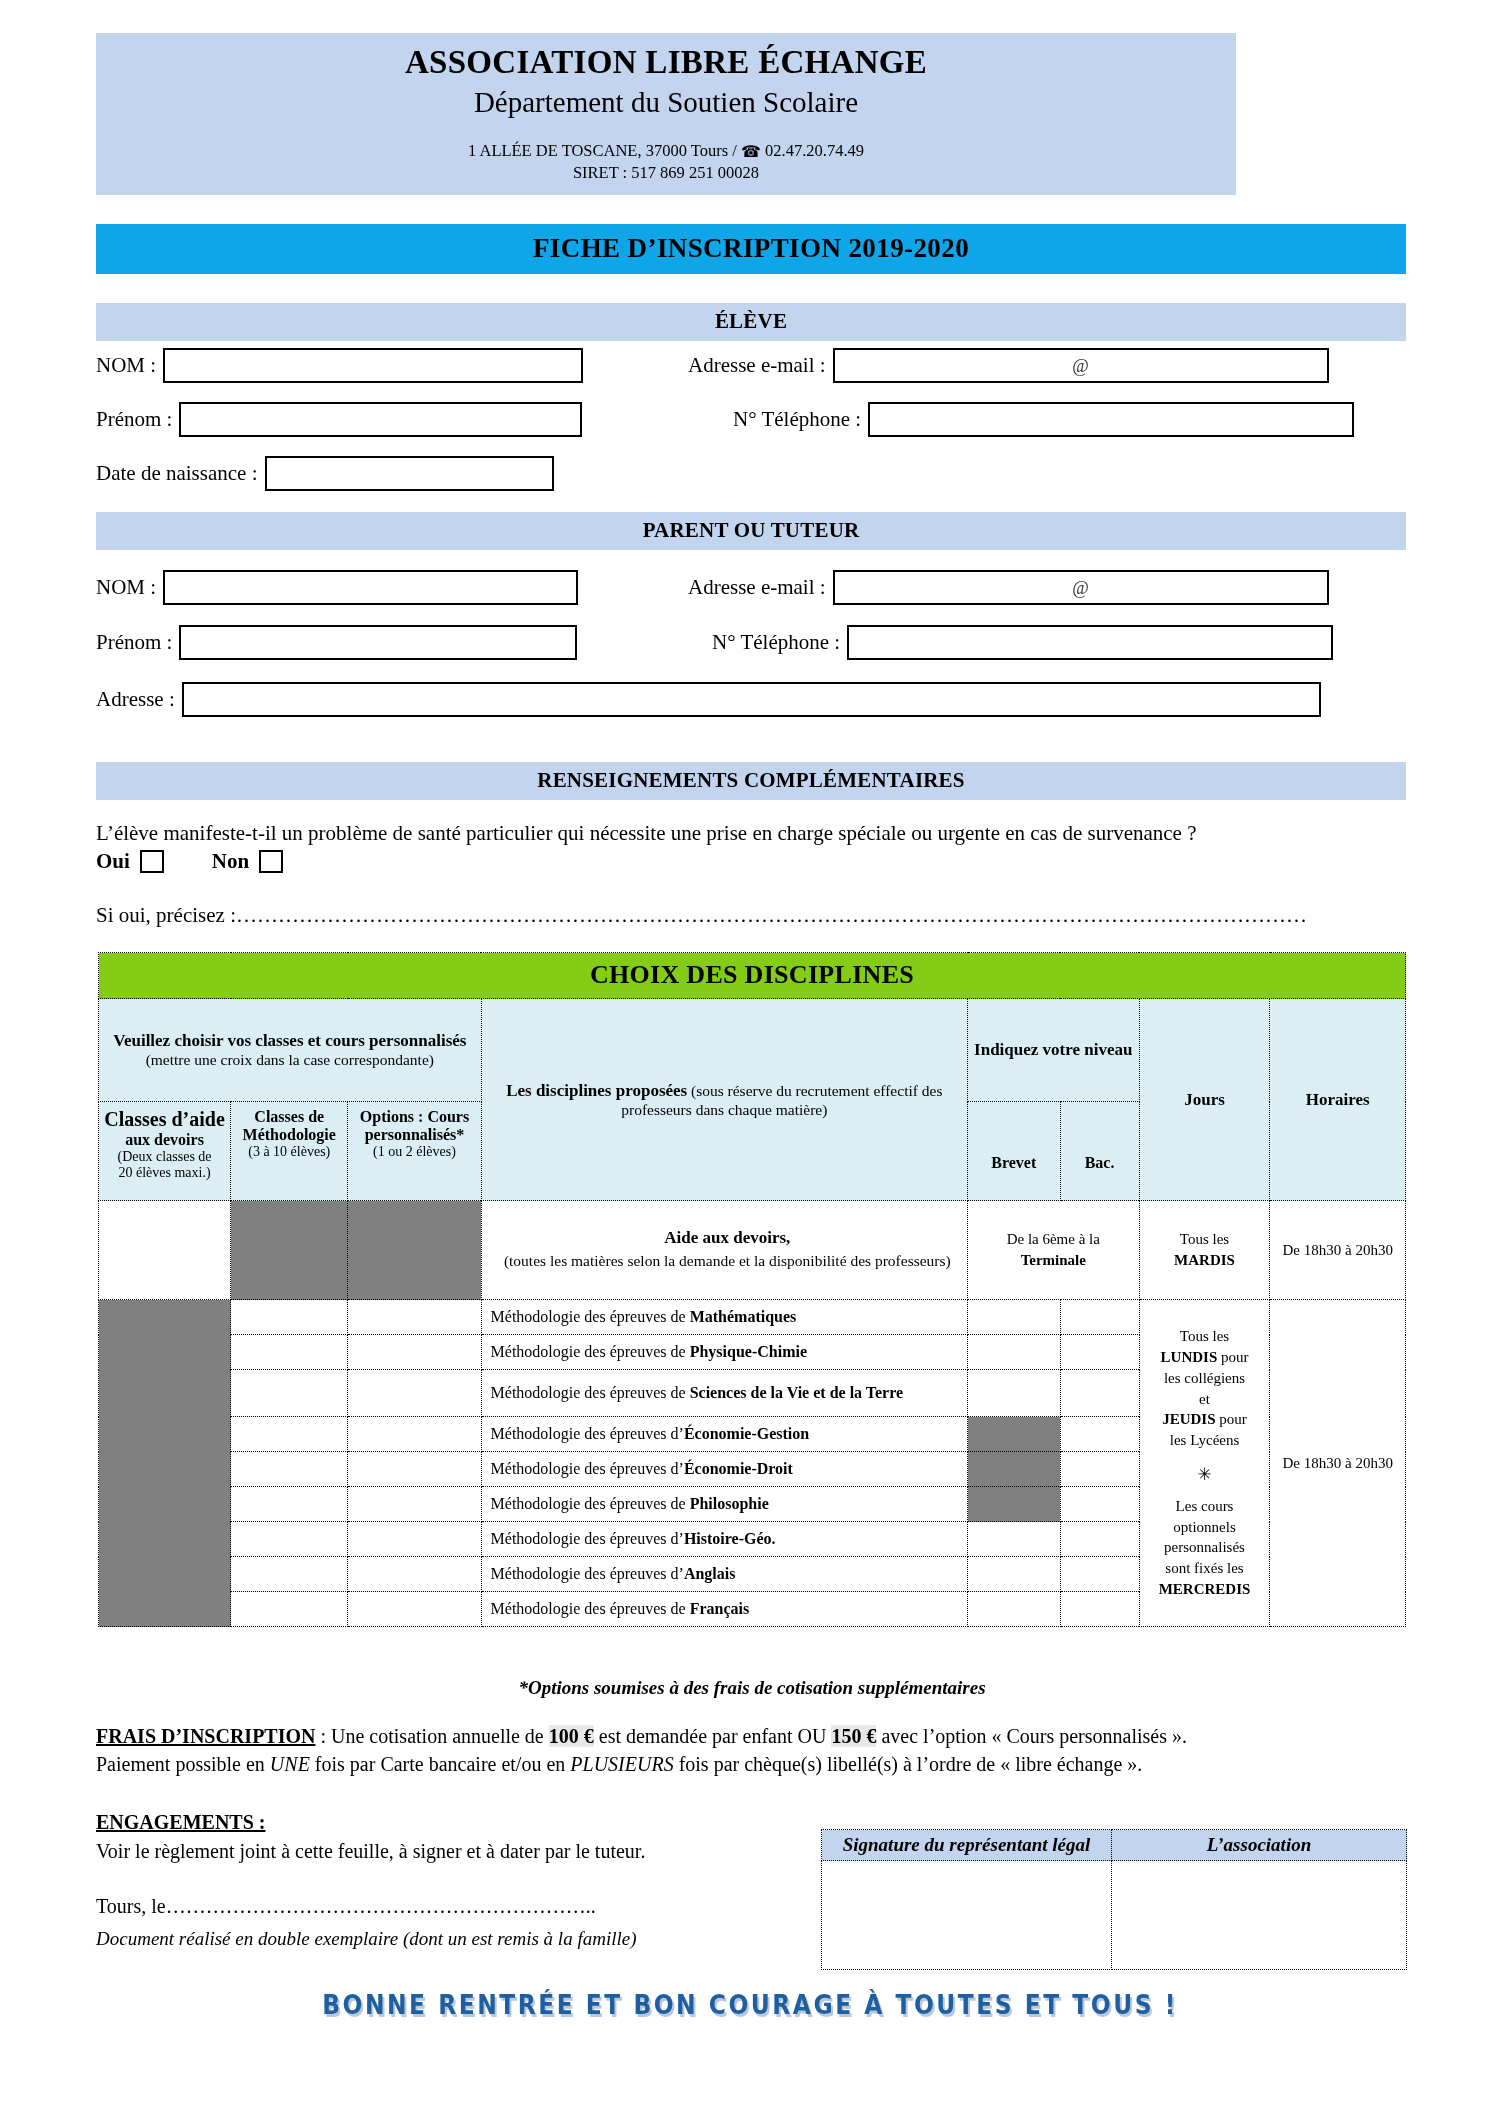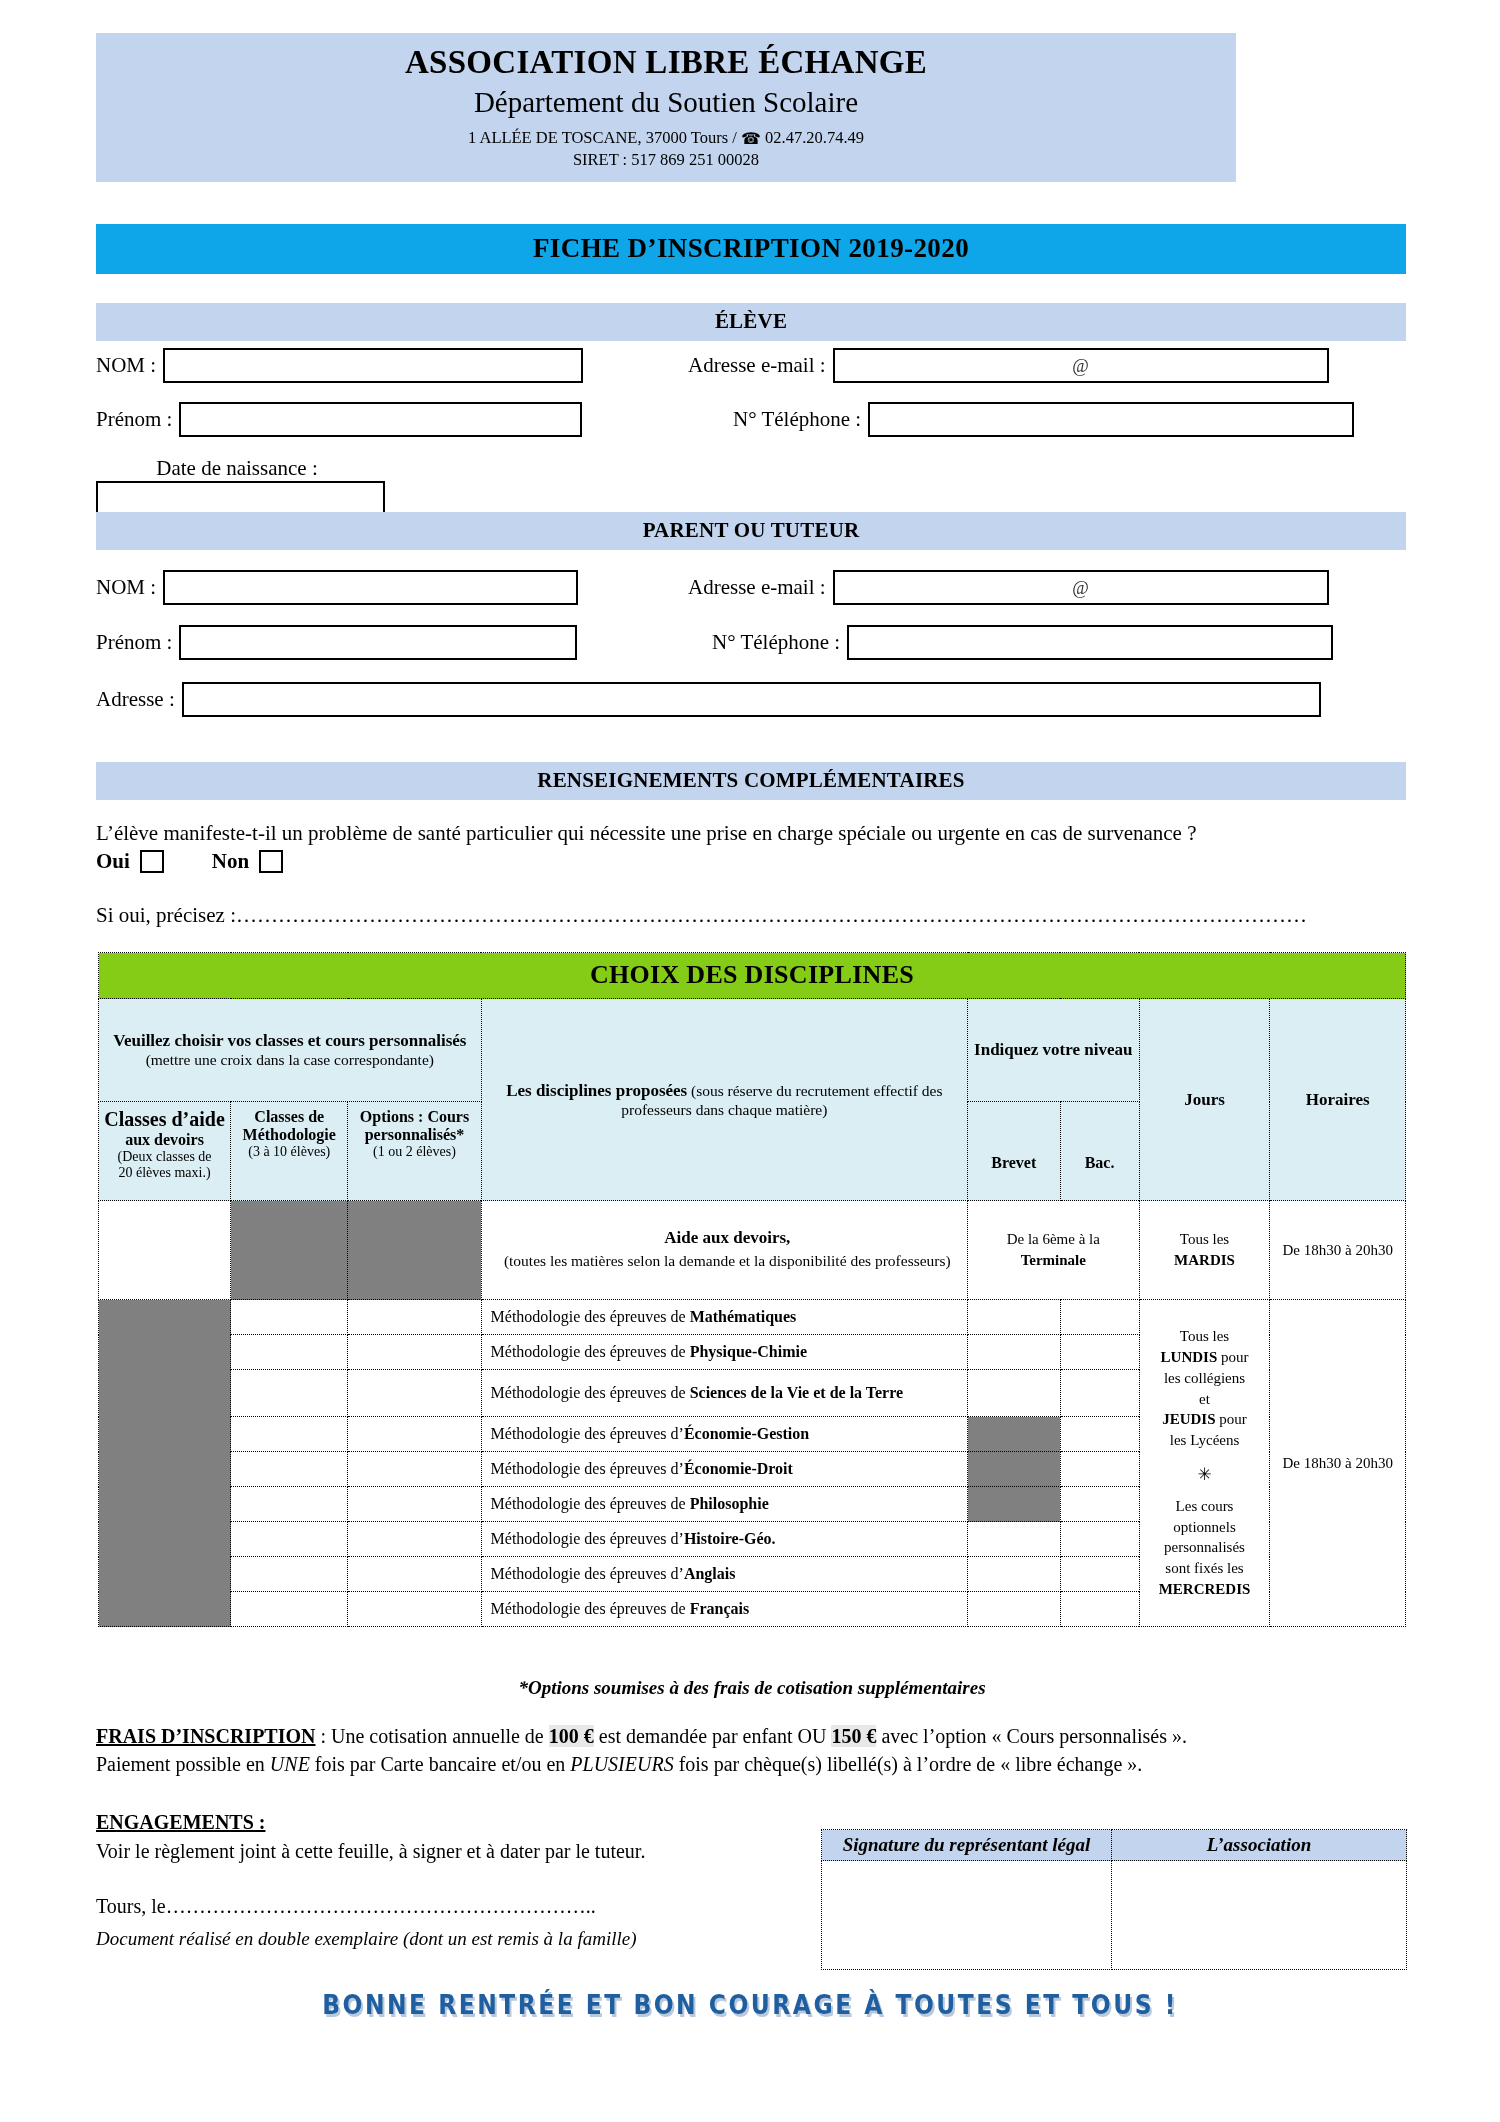--- a/index.html
+++ b/index.html
@@ -49,7 +49,7 @@
   .org-addr {
     font-size: 16.5px;
     line-height: 1.32;
-    margin-top: 5px;
+    margin-top: 18px;
   }
   .org-siret {
     font-size: 16.5px;

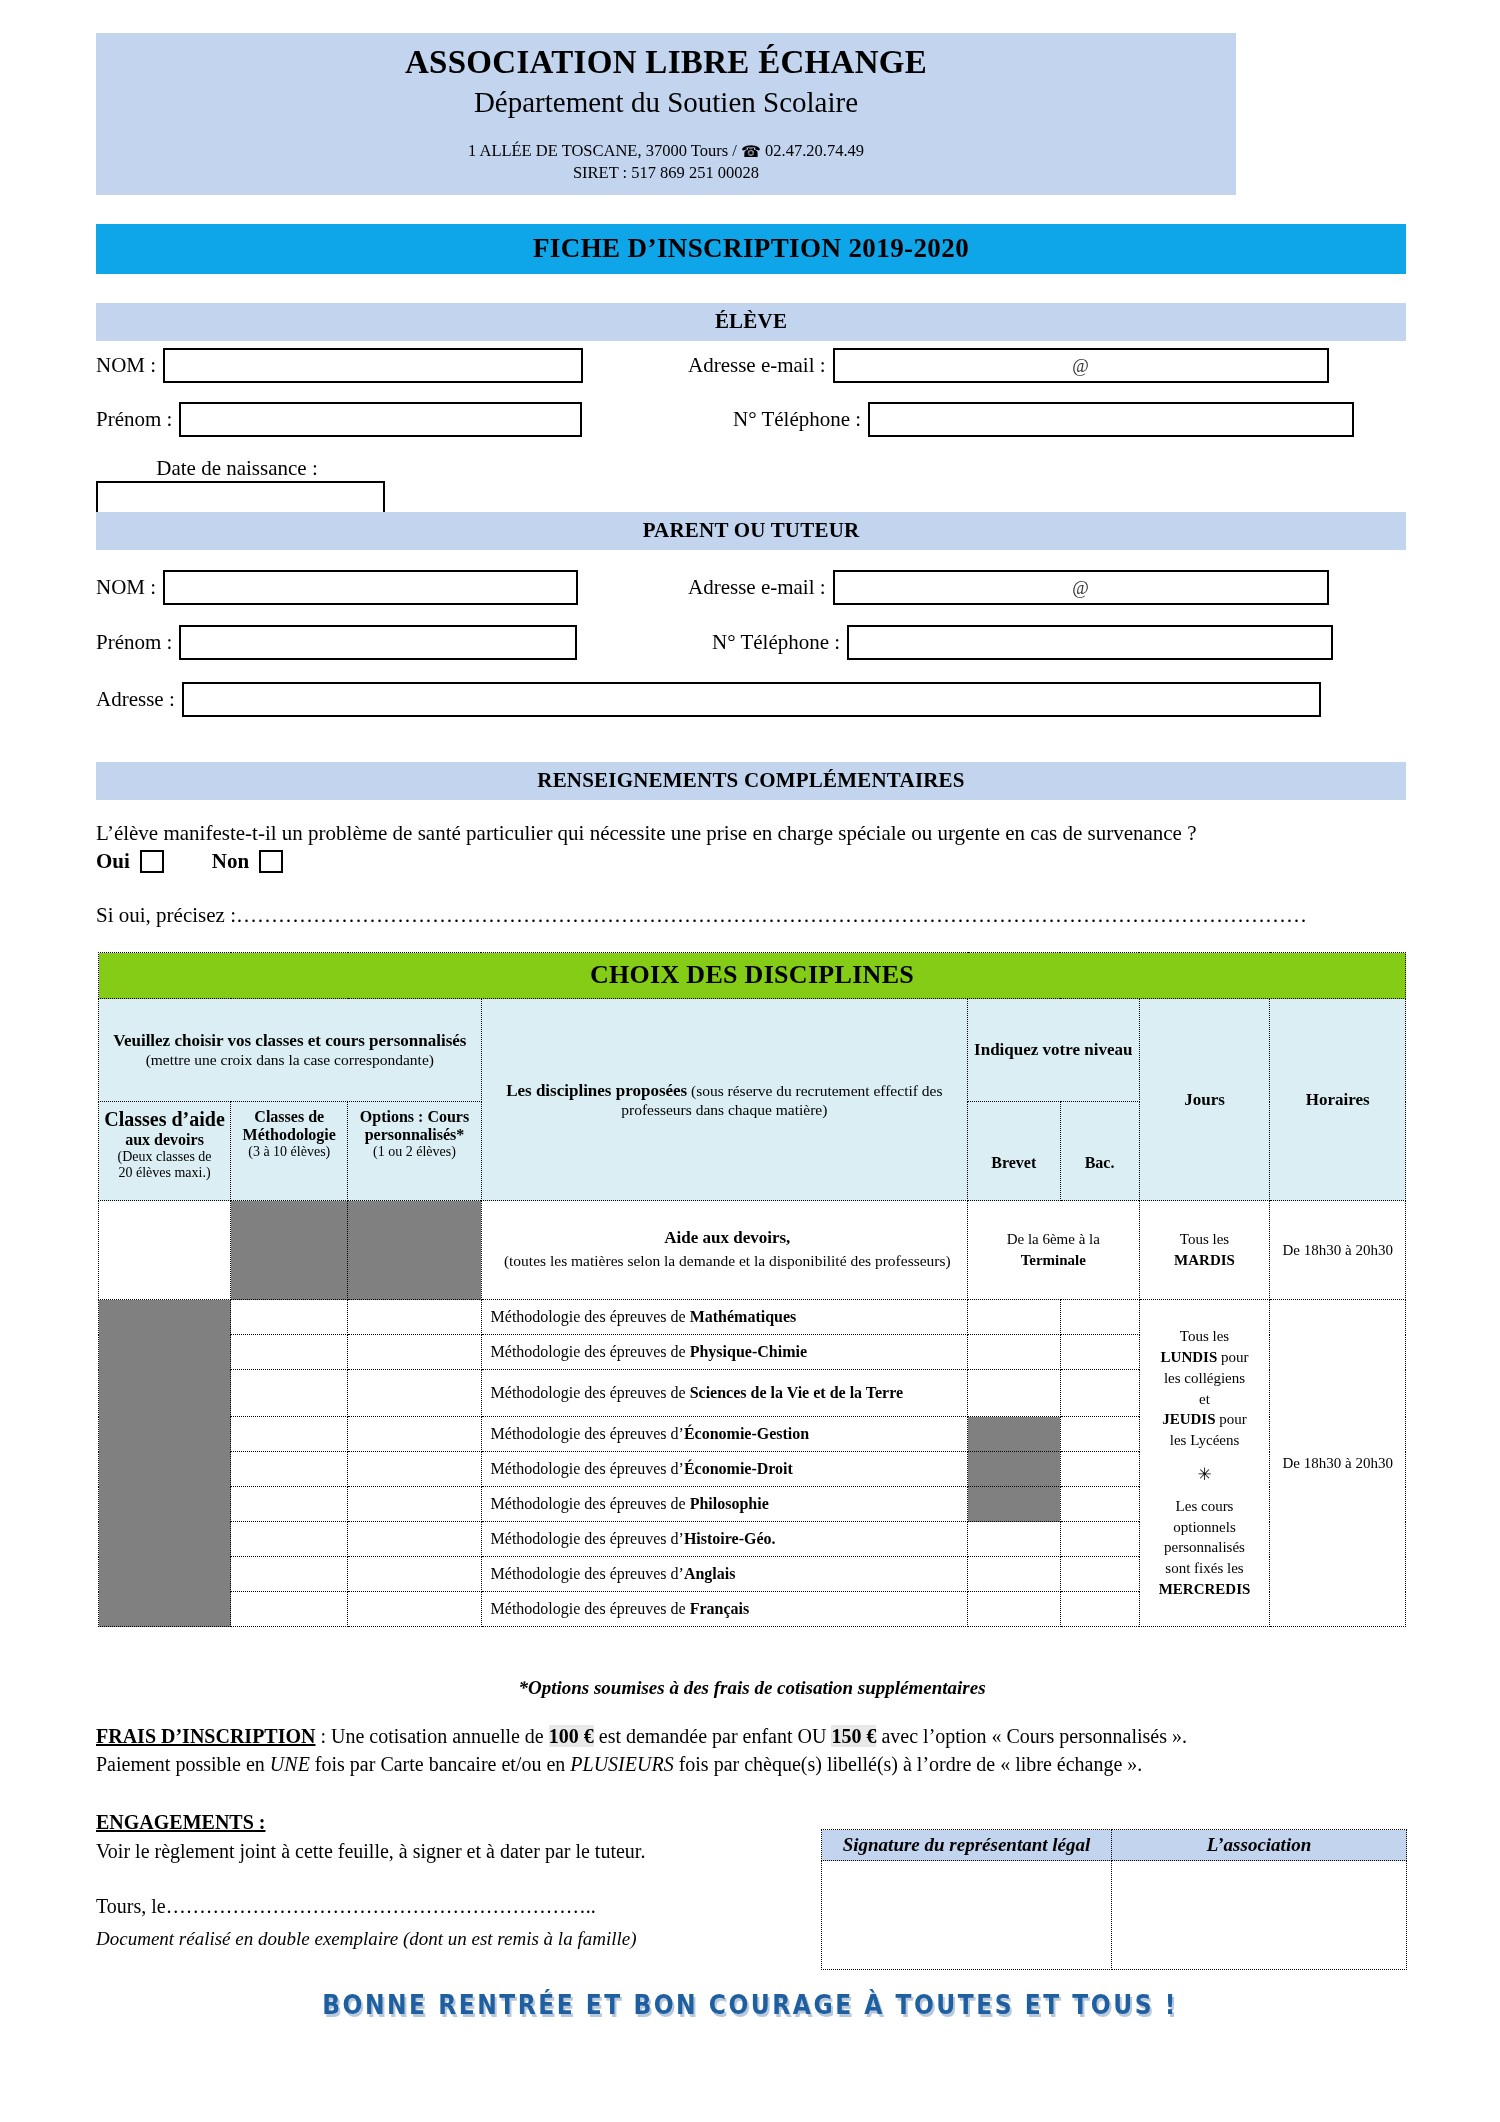--- a/index.html
+++ b/index.html
@@ -329,7 +329,7 @@
     <span class="fld-label">Prénom :</span>
     <span class="fld-box" style="width:403px;"></span>
   </div>
-  <div class="form-row" style="left:96px; top:456px;flex-direction:column;">
+  <div class="form-row" style="left:96px; top:456px;">
     <span class="fld-label">Date de naissance :</span>
     <span class="fld-box" style="width:289px;"></span>
   </div>

